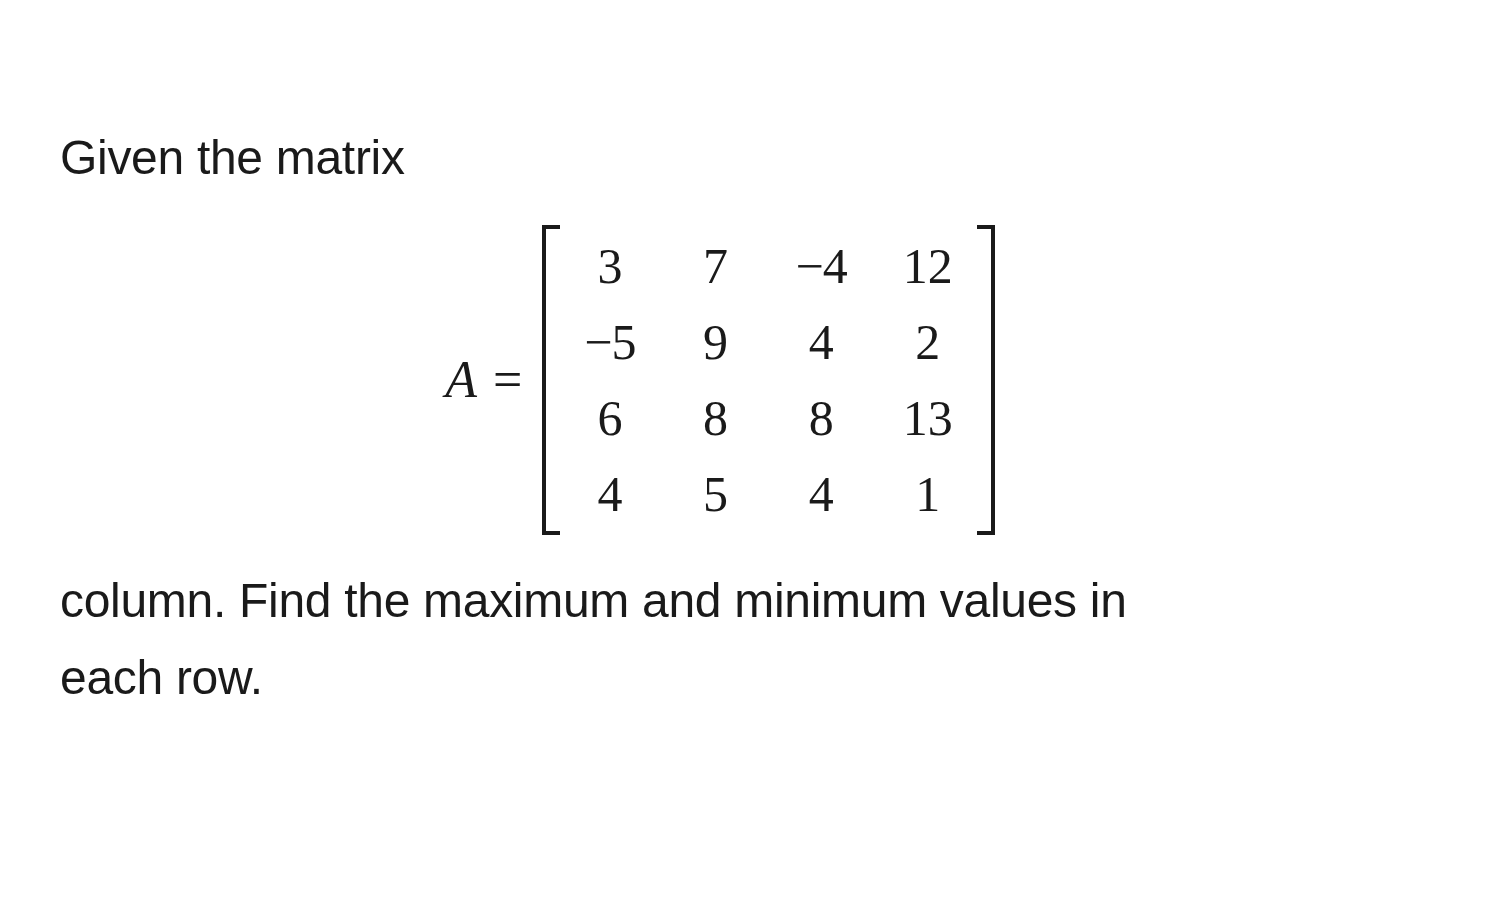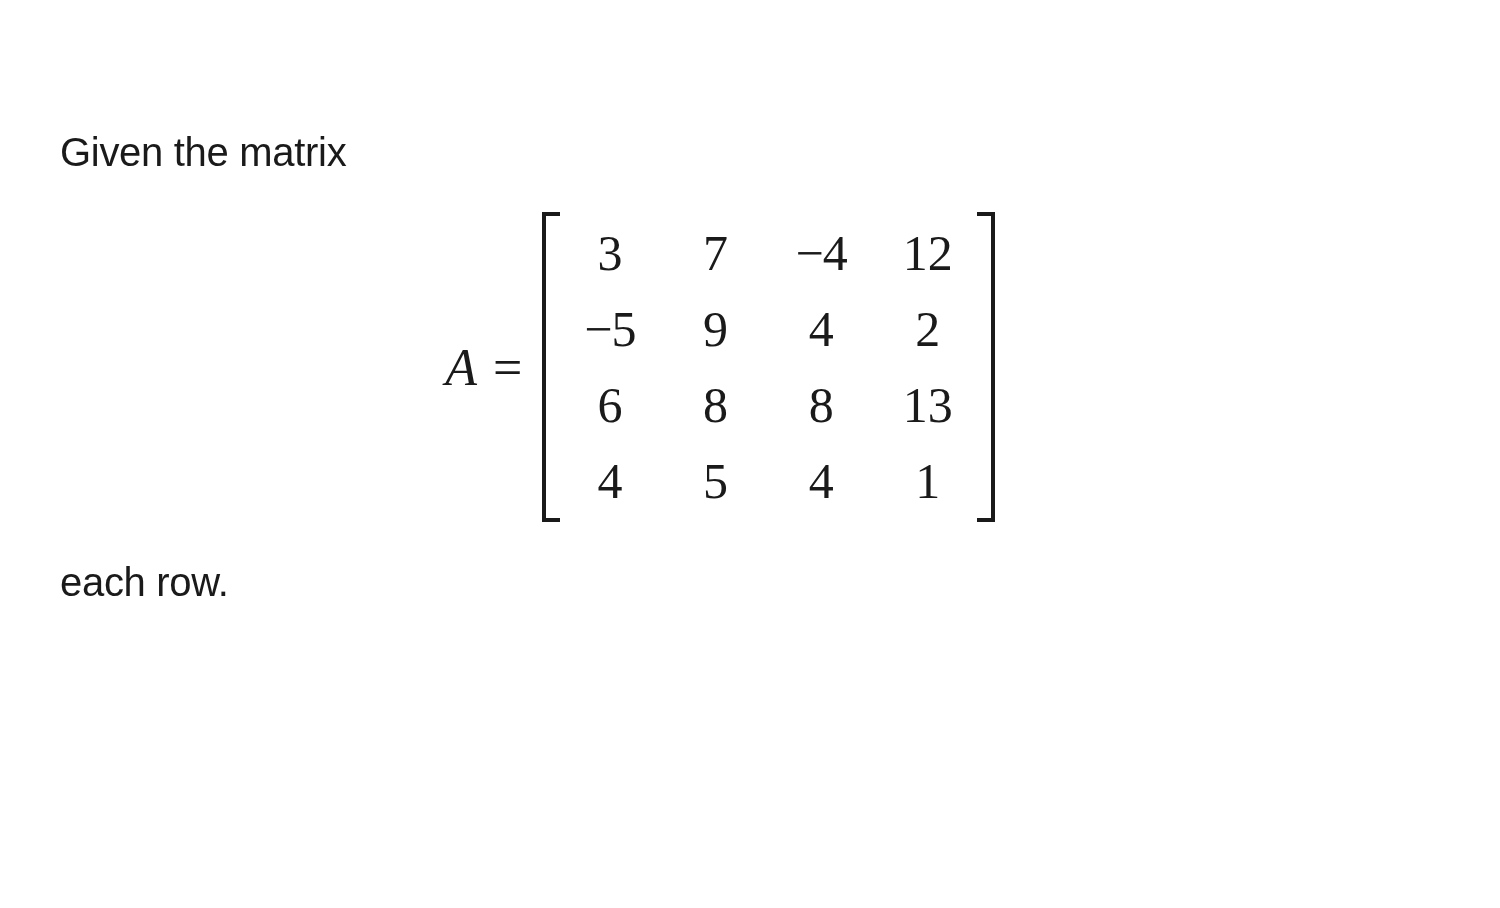--- a/index.html
+++ b/index.html
@@ -19,7 +19,7 @@
       max-width: 1320px;
     }
     .text-line {
-      font-size: 40px;
+      font-size: 48px;
       line-height: 1.6;
       font-weight: 400;
       letter-spacing: -0.3px;

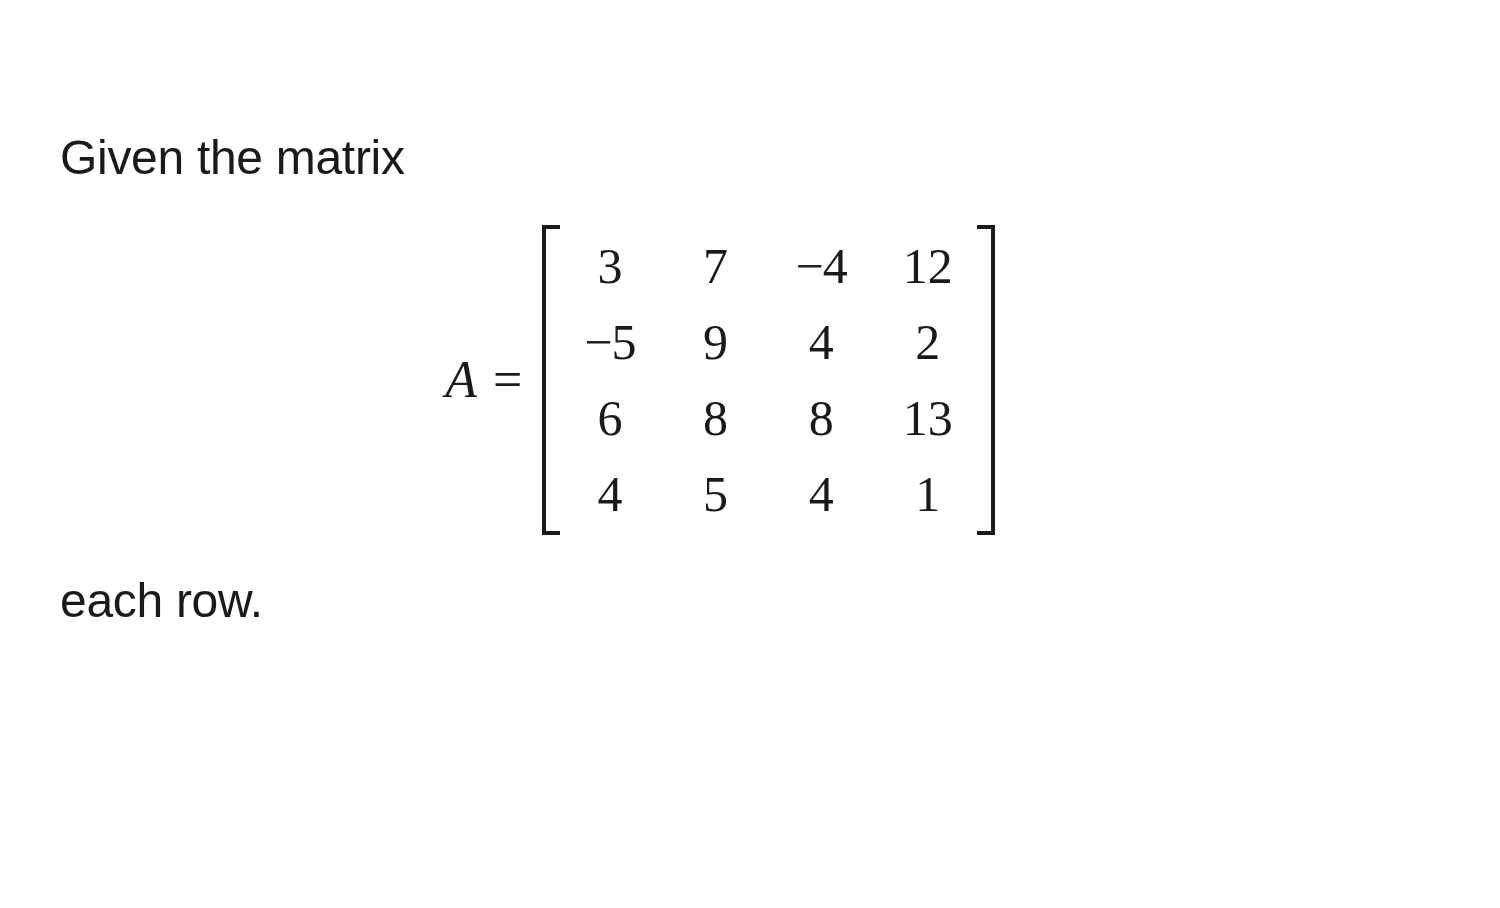--- a/index.html
+++ b/index.html
@@ -154,6 +154,7 @@
     </div>
   </div>
 
+  <div class="text-line">column. Find the maximum and minimum values in</div>
   <div class="text-line">each row.</div>
 </div>
 

